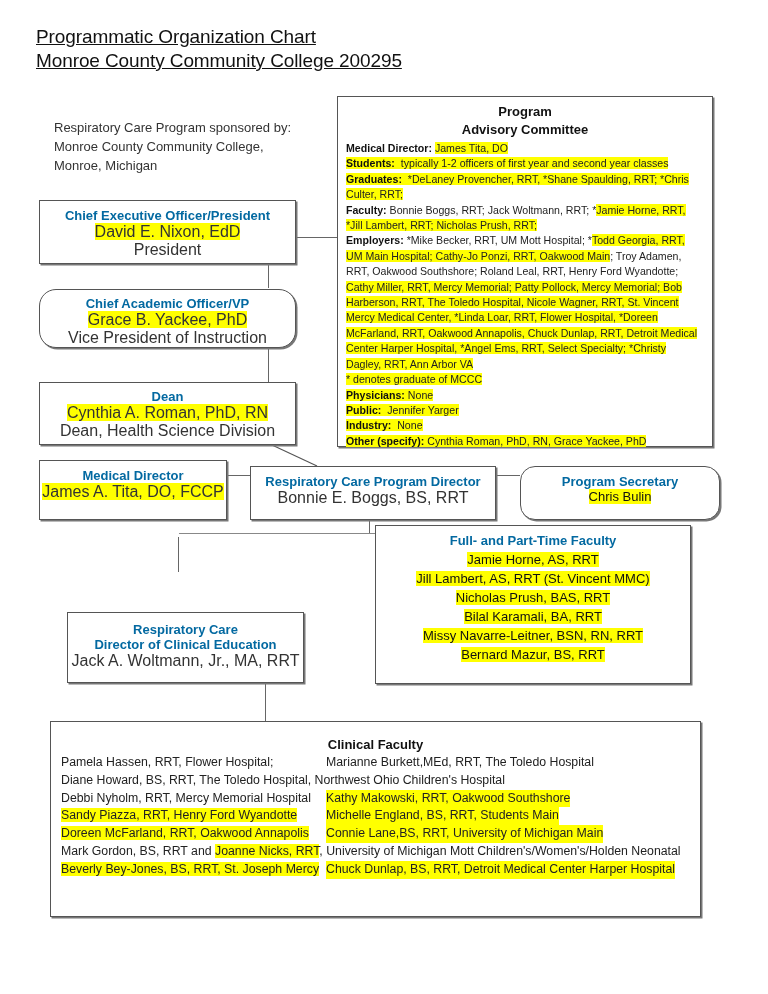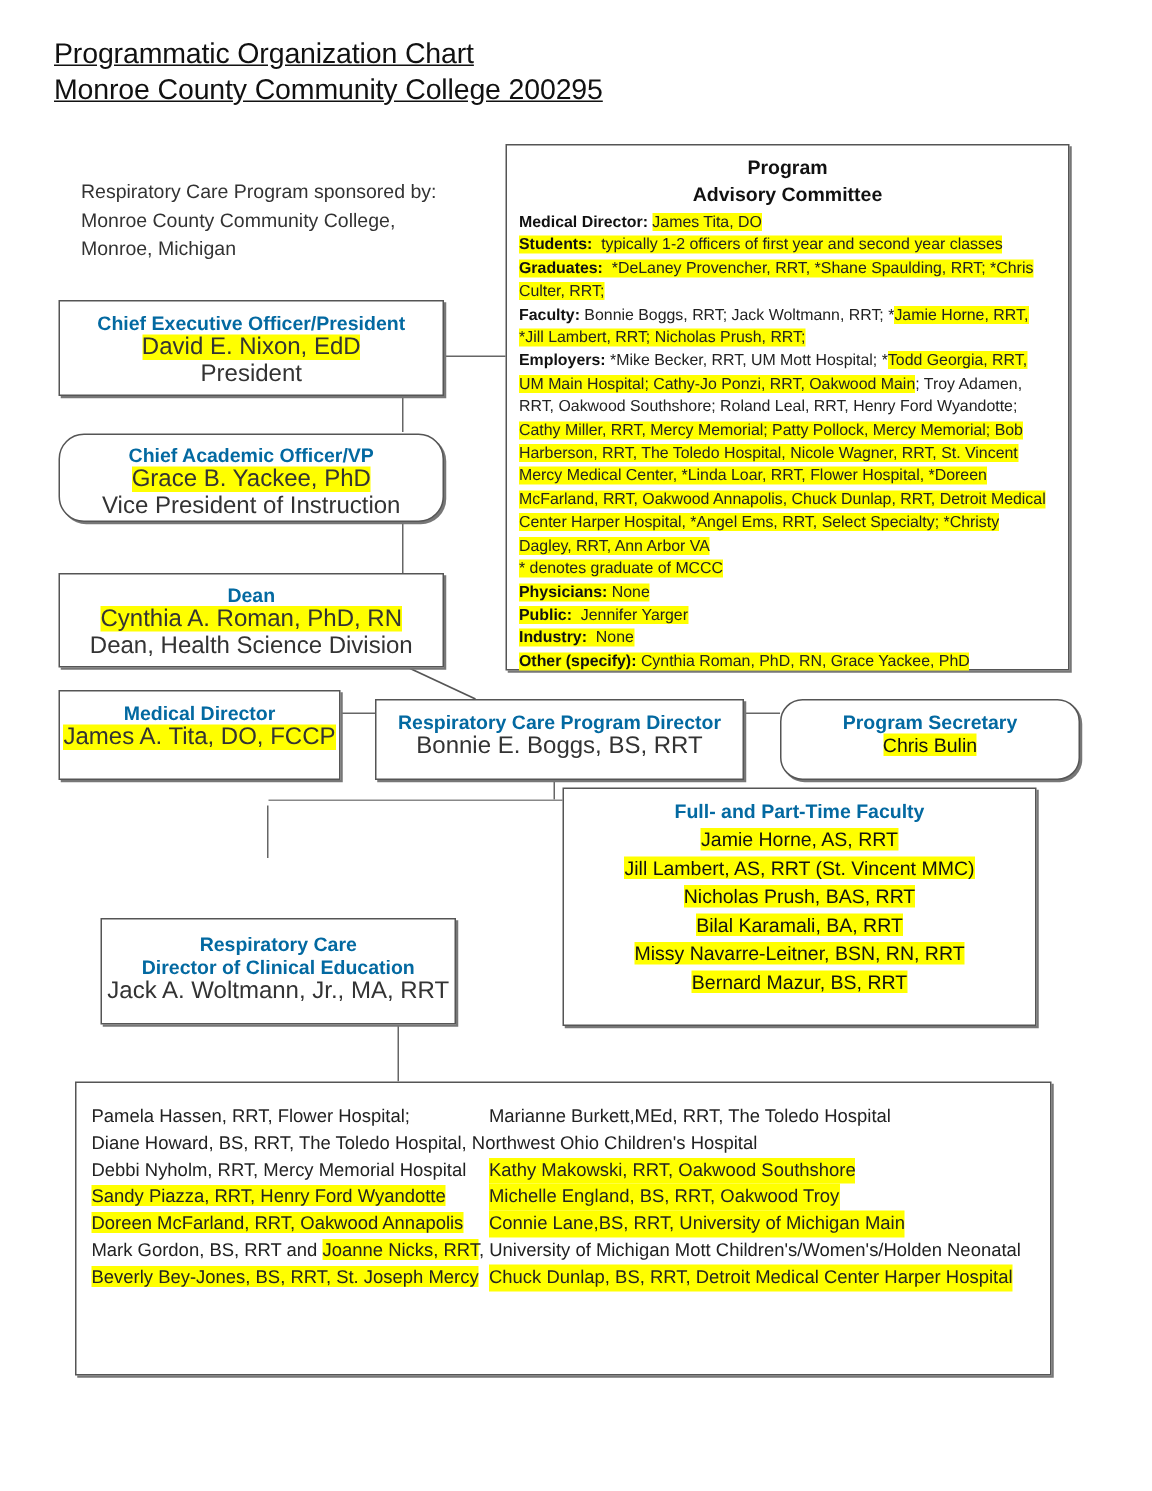--- a/index.html
+++ b/index.html
@@ -109,6 +109,7 @@
 </div>
 
 <div class="box clin" style="left:50px; top:721px; width:651px; height:196px;">
+  <div class="head">Clinical Faculty</div>
   <div class="crow">
     <span>Pamela Hassen, RRT, Flower Hospital;</span>
     <span class="c2">Marianne Burkett,MEd, RRT, The Toledo Hospital</span>

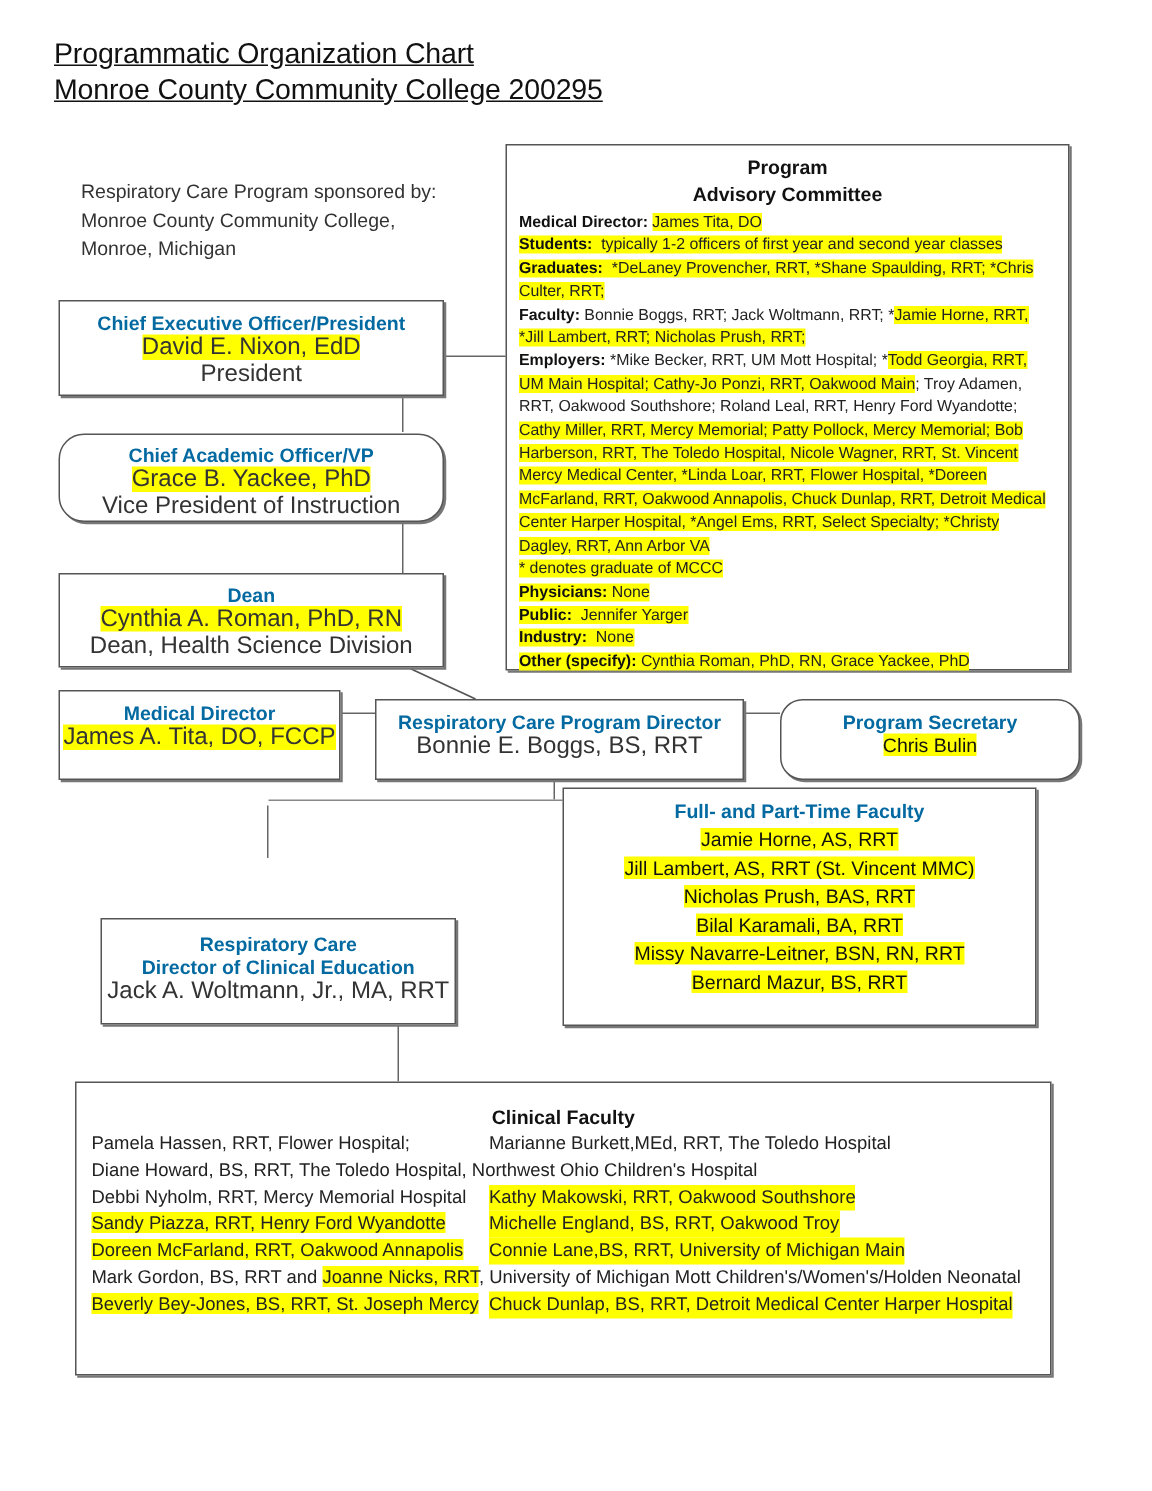--- a/index.html
+++ b/index.html
@@ -123,7 +123,7 @@
   </div>
   <div class="crow">
     <span class="hl">Sandy Piazza, RRT, Henry Ford Wyandotte</span>
-    <span class="c2 hl">Michelle England, BS, RRT, Oakwood Troy</span>
+    <span class="c2 hl">Michelle England, BS, RRT, Students Main</span>
   </div>
   <div class="crow">
     <span class="hl">Doreen McFarland, RRT, Oakwood Annapolis</span>

